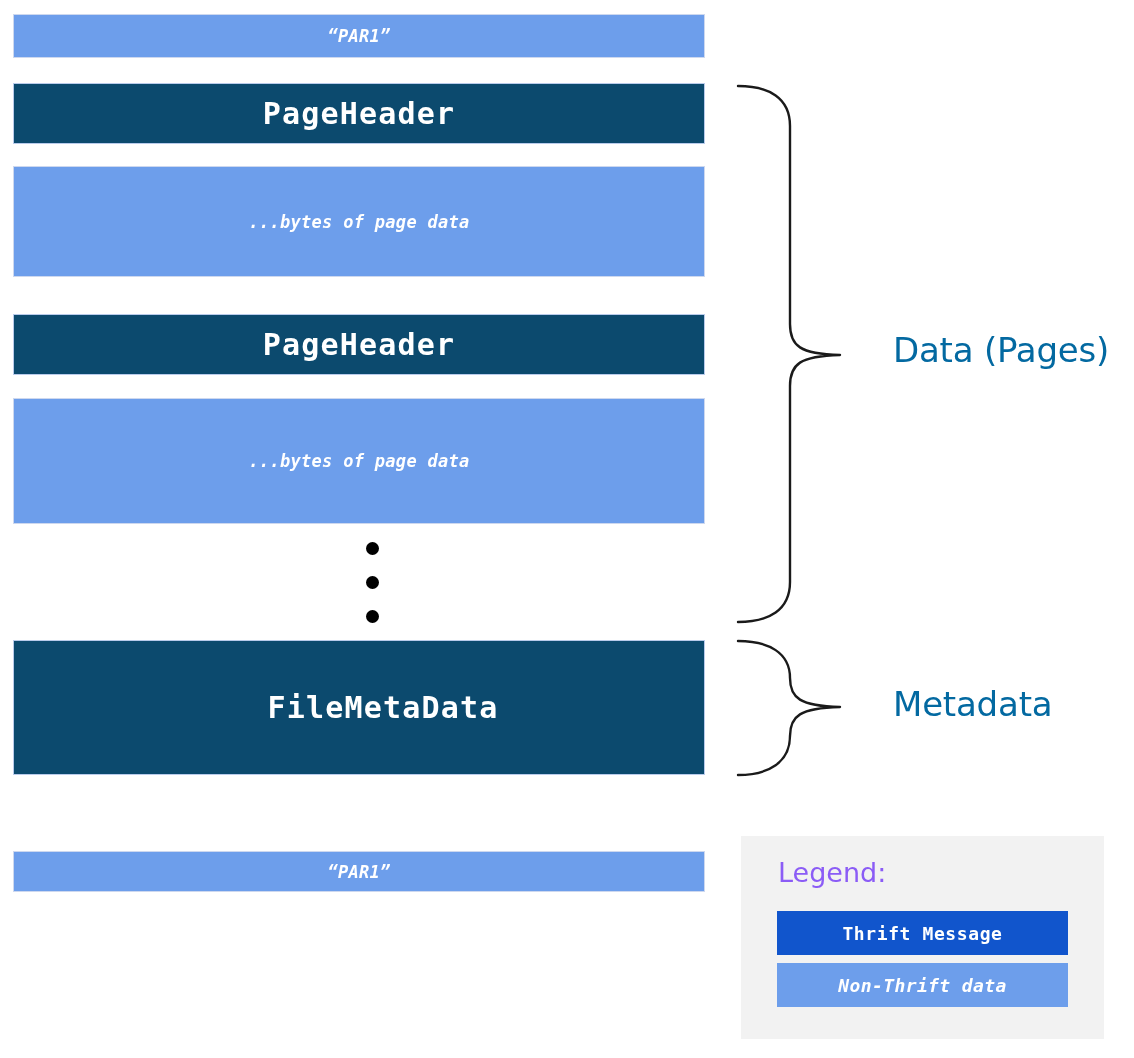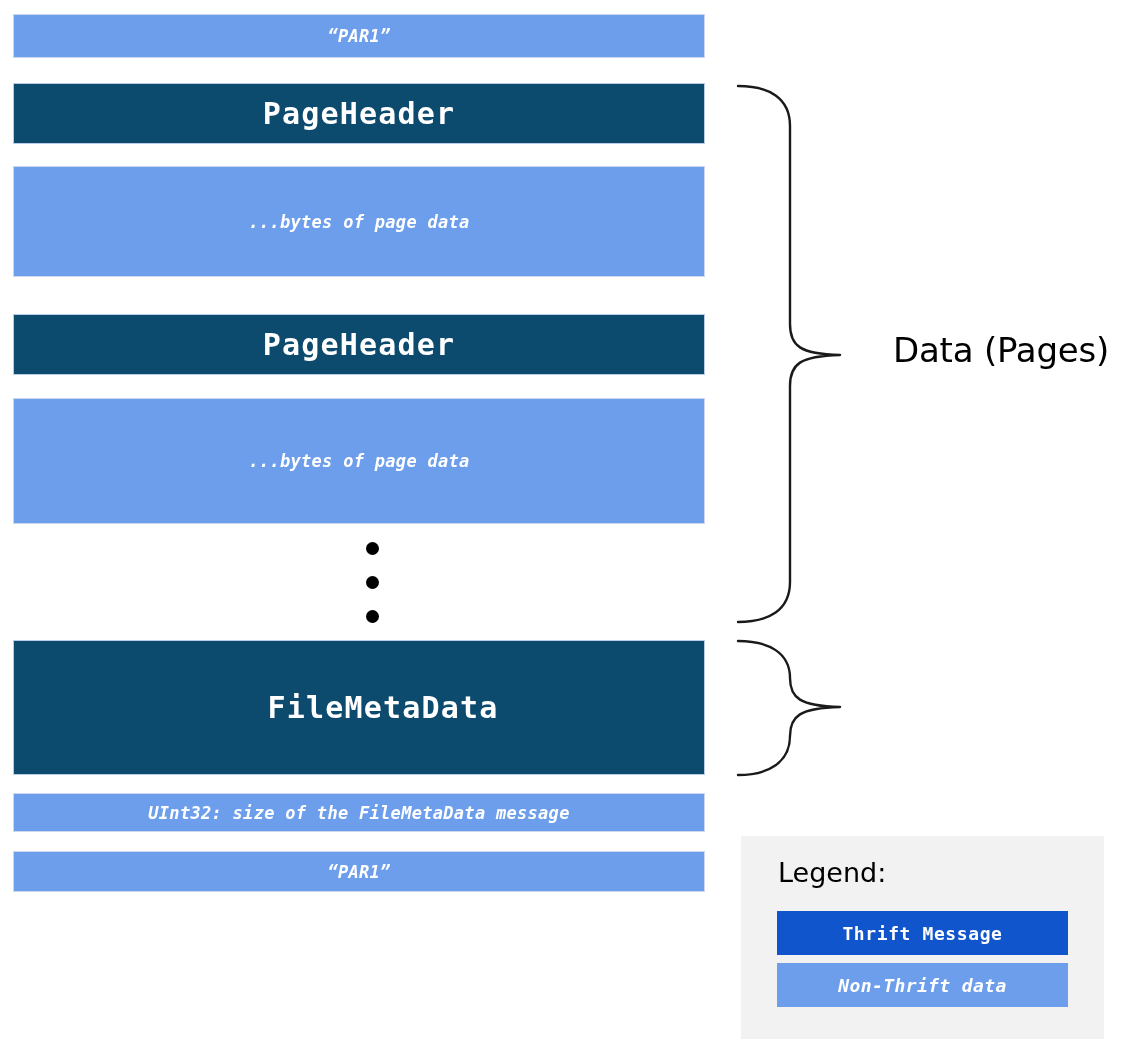--- a/index.html
+++ b/index.html
@@ -86,7 +86,7 @@
     position: absolute;
     font-family: "DejaVu Sans", sans-serif;
     font-size: 34px;
-    color: #000000;
+    color: #0369a1;
     white-space: nowrap;
     letter-spacing: -0.2px;
   }

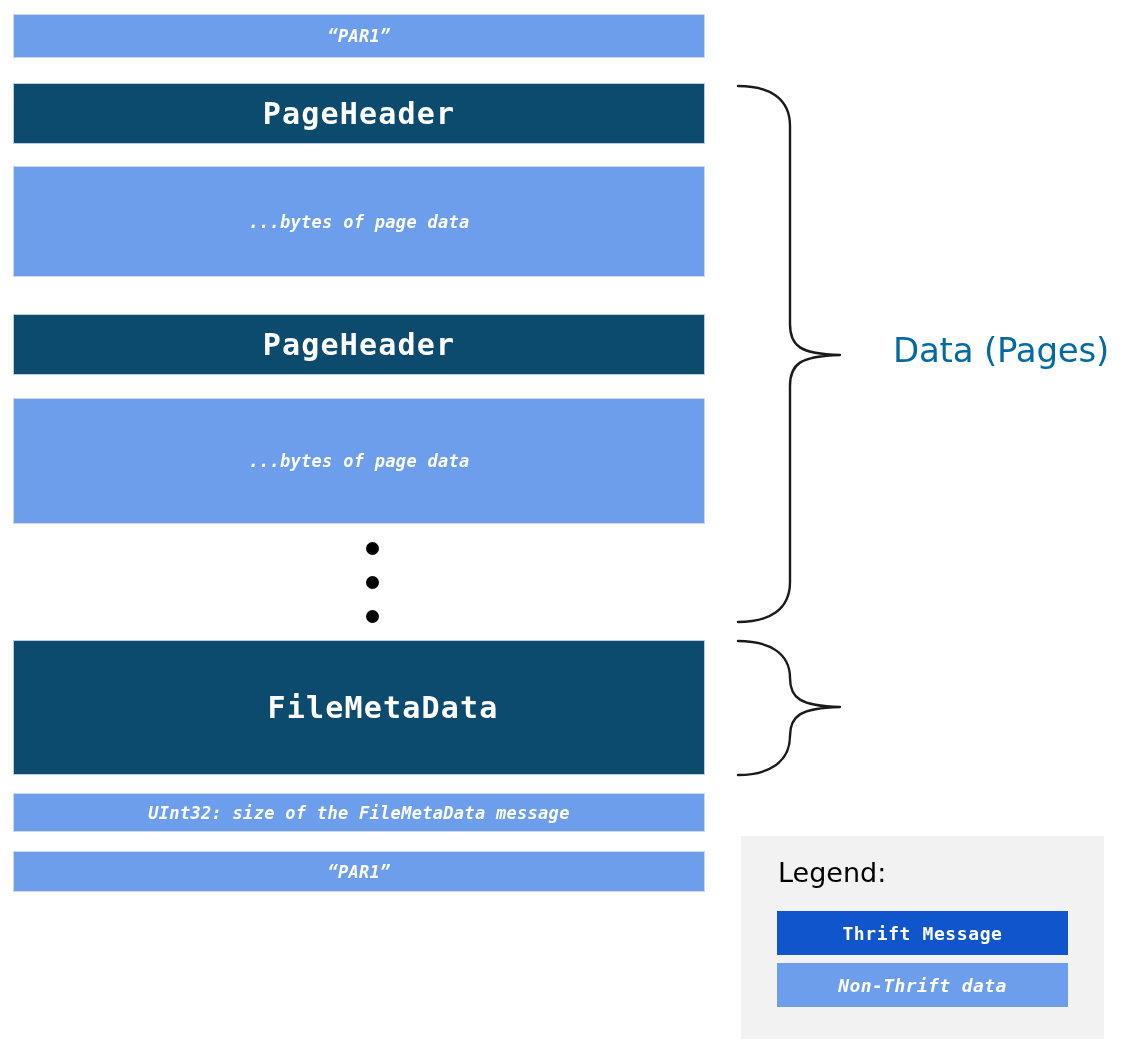--- a/index.html
+++ b/index.html
@@ -186,6 +186,7 @@
 
   <div class="side-label" id="label-data">Data (Pages)</div>
 
+  <div class="side-label" id="label-meta">Metadata</div>
 
   <div id="legend">
     <div id="legend-title">Legend:</div>

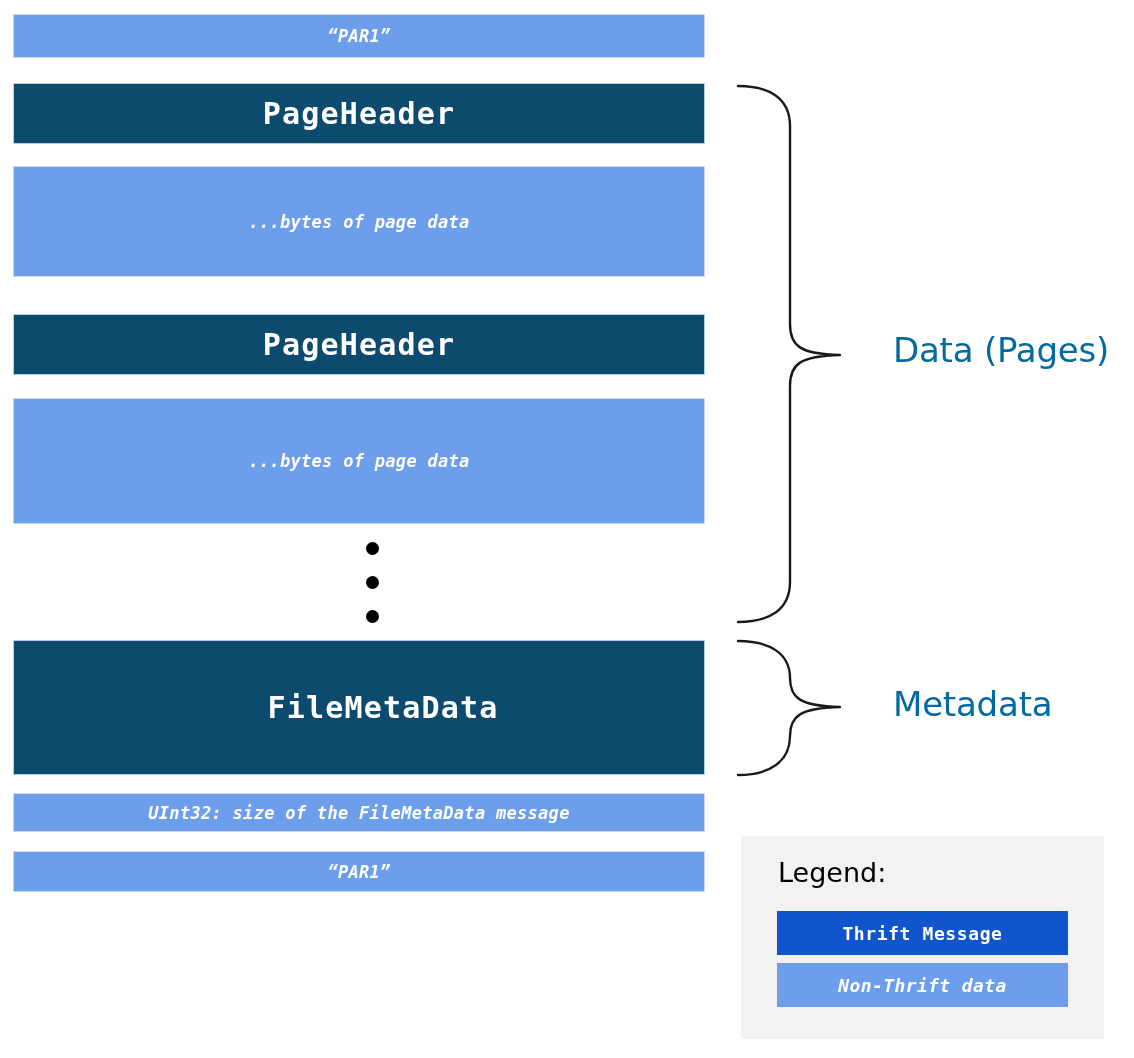--- a/index.html
+++ b/index.html
@@ -163,7 +163,6 @@
 
   <div class="block dark" style="top:640px;height:135px;padding-left:48px;">FileMetaData</div>
 
-  <div class="block light" style="top:793px;height:39px;">UInt32: size of the FileMetaData message</div>
 
   <div class="block light" style="top:851px;height:41px;">“PAR1”</div>
 

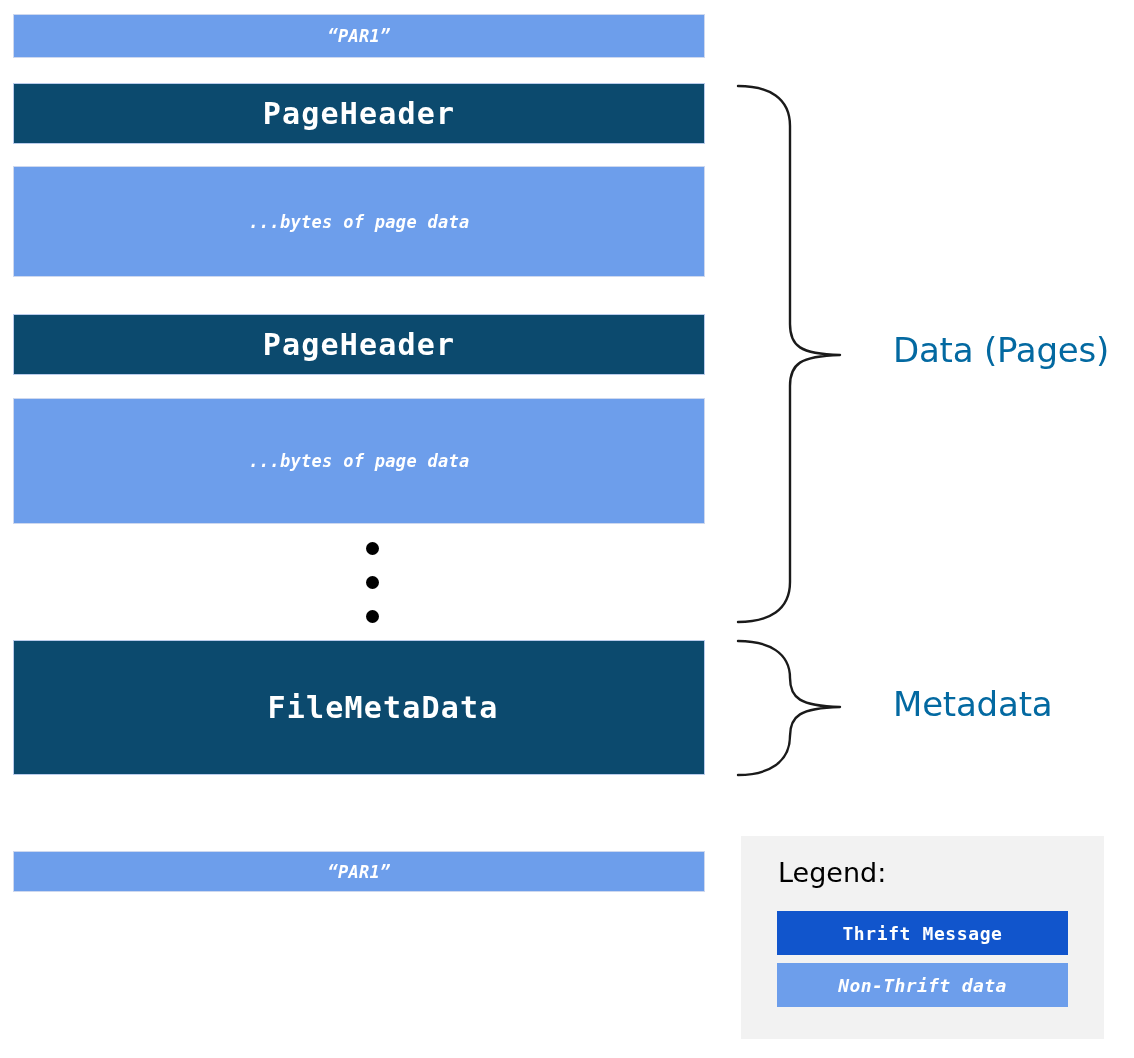--- a/index.html
+++ b/index.html
@@ -109,7 +109,7 @@
     top: 21px;
     font-family: "DejaVu Sans", sans-serif;
     font-size: 27px;
-    color: #000000;
+    color: #8b5cf6;
     white-space: nowrap;
   }
   .legend-swatch {

